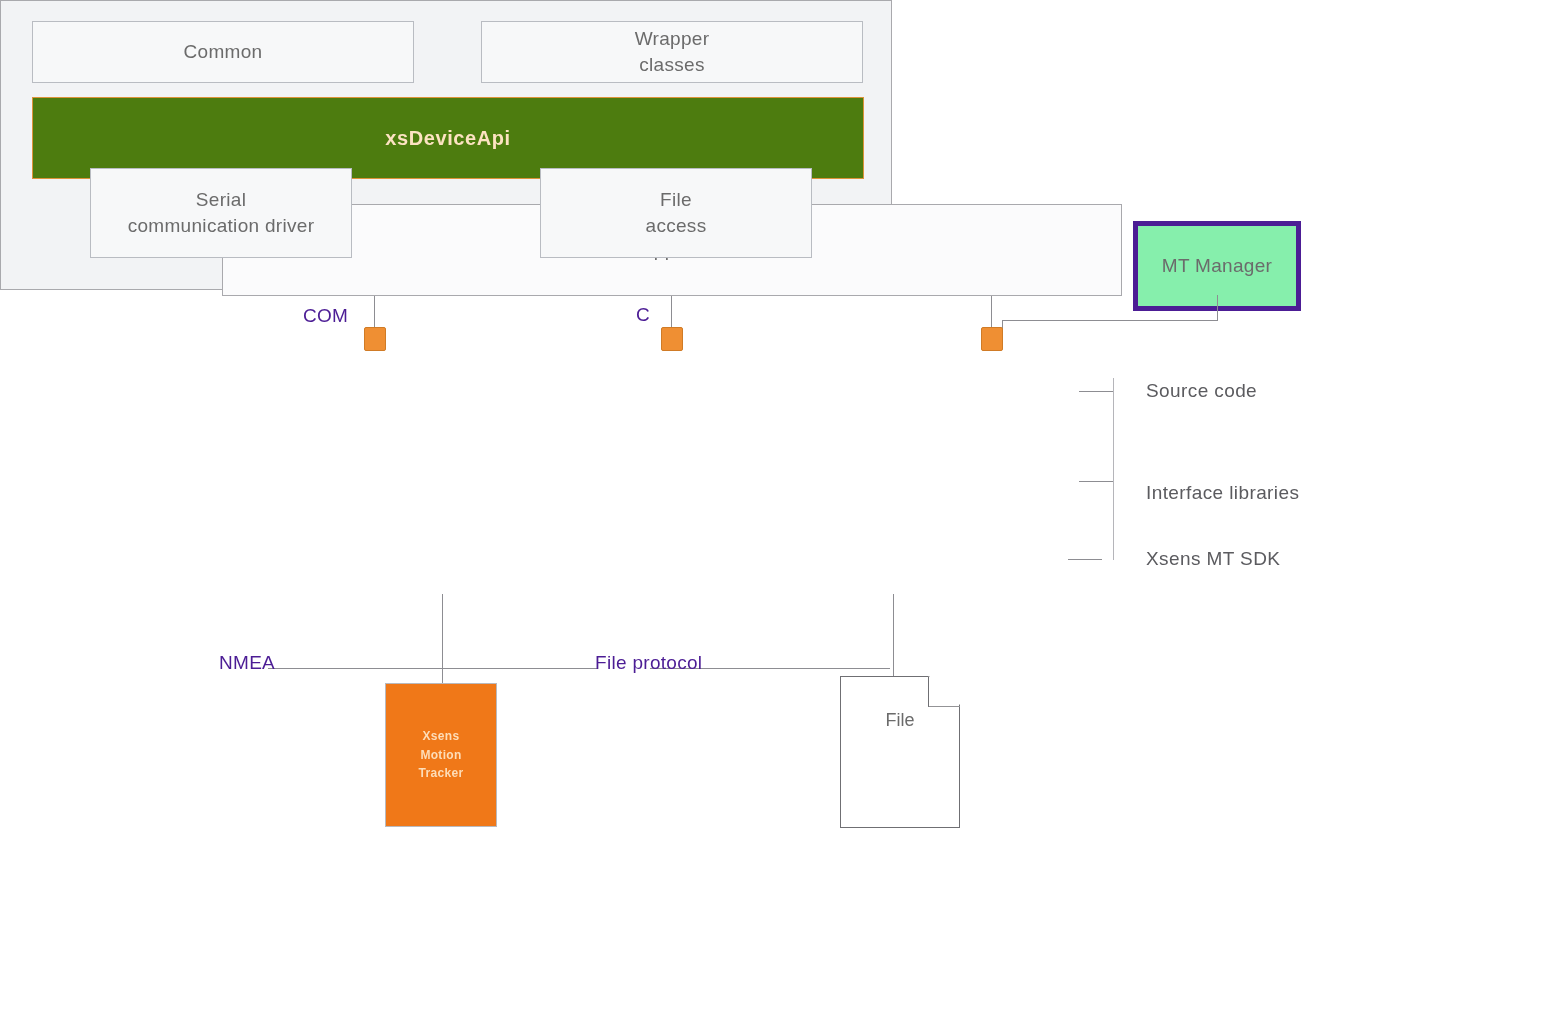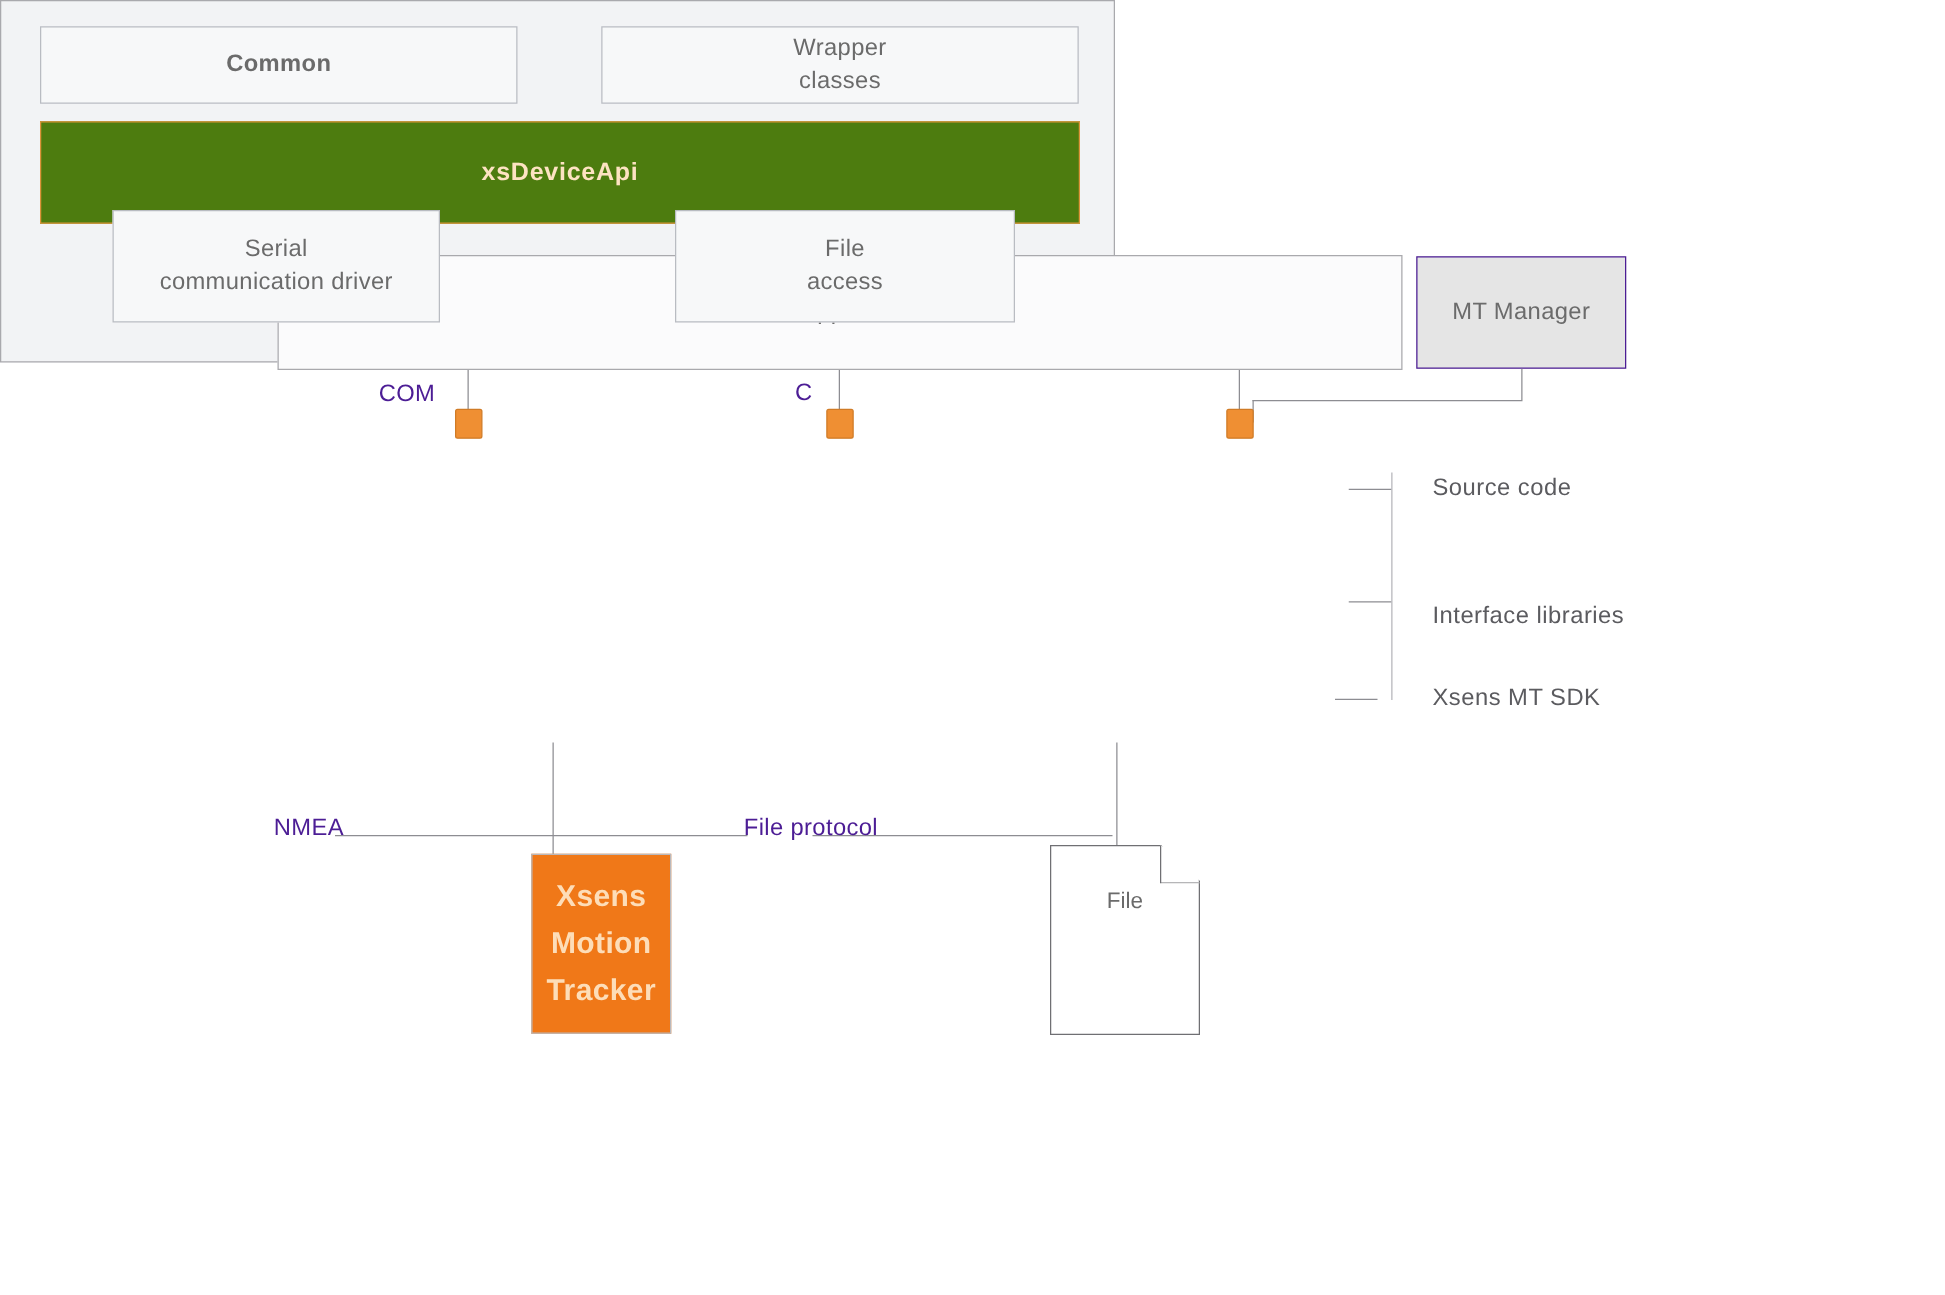--- a/index.html
+++ b/index.html
@@ -59,7 +59,7 @@
     border: 1px solid #a9a9ad;
   }
   #common-box {
-    left: 32px;  top: 21px;  width: 382px;  height: 62px; font-weight: bold;
+    left: 32px;  top: 21px;  width: 382px;  height: 62px;
   }
   #wrapper-box {
     left: 481px; top: 21px;  width: 382px;  height: 62px;

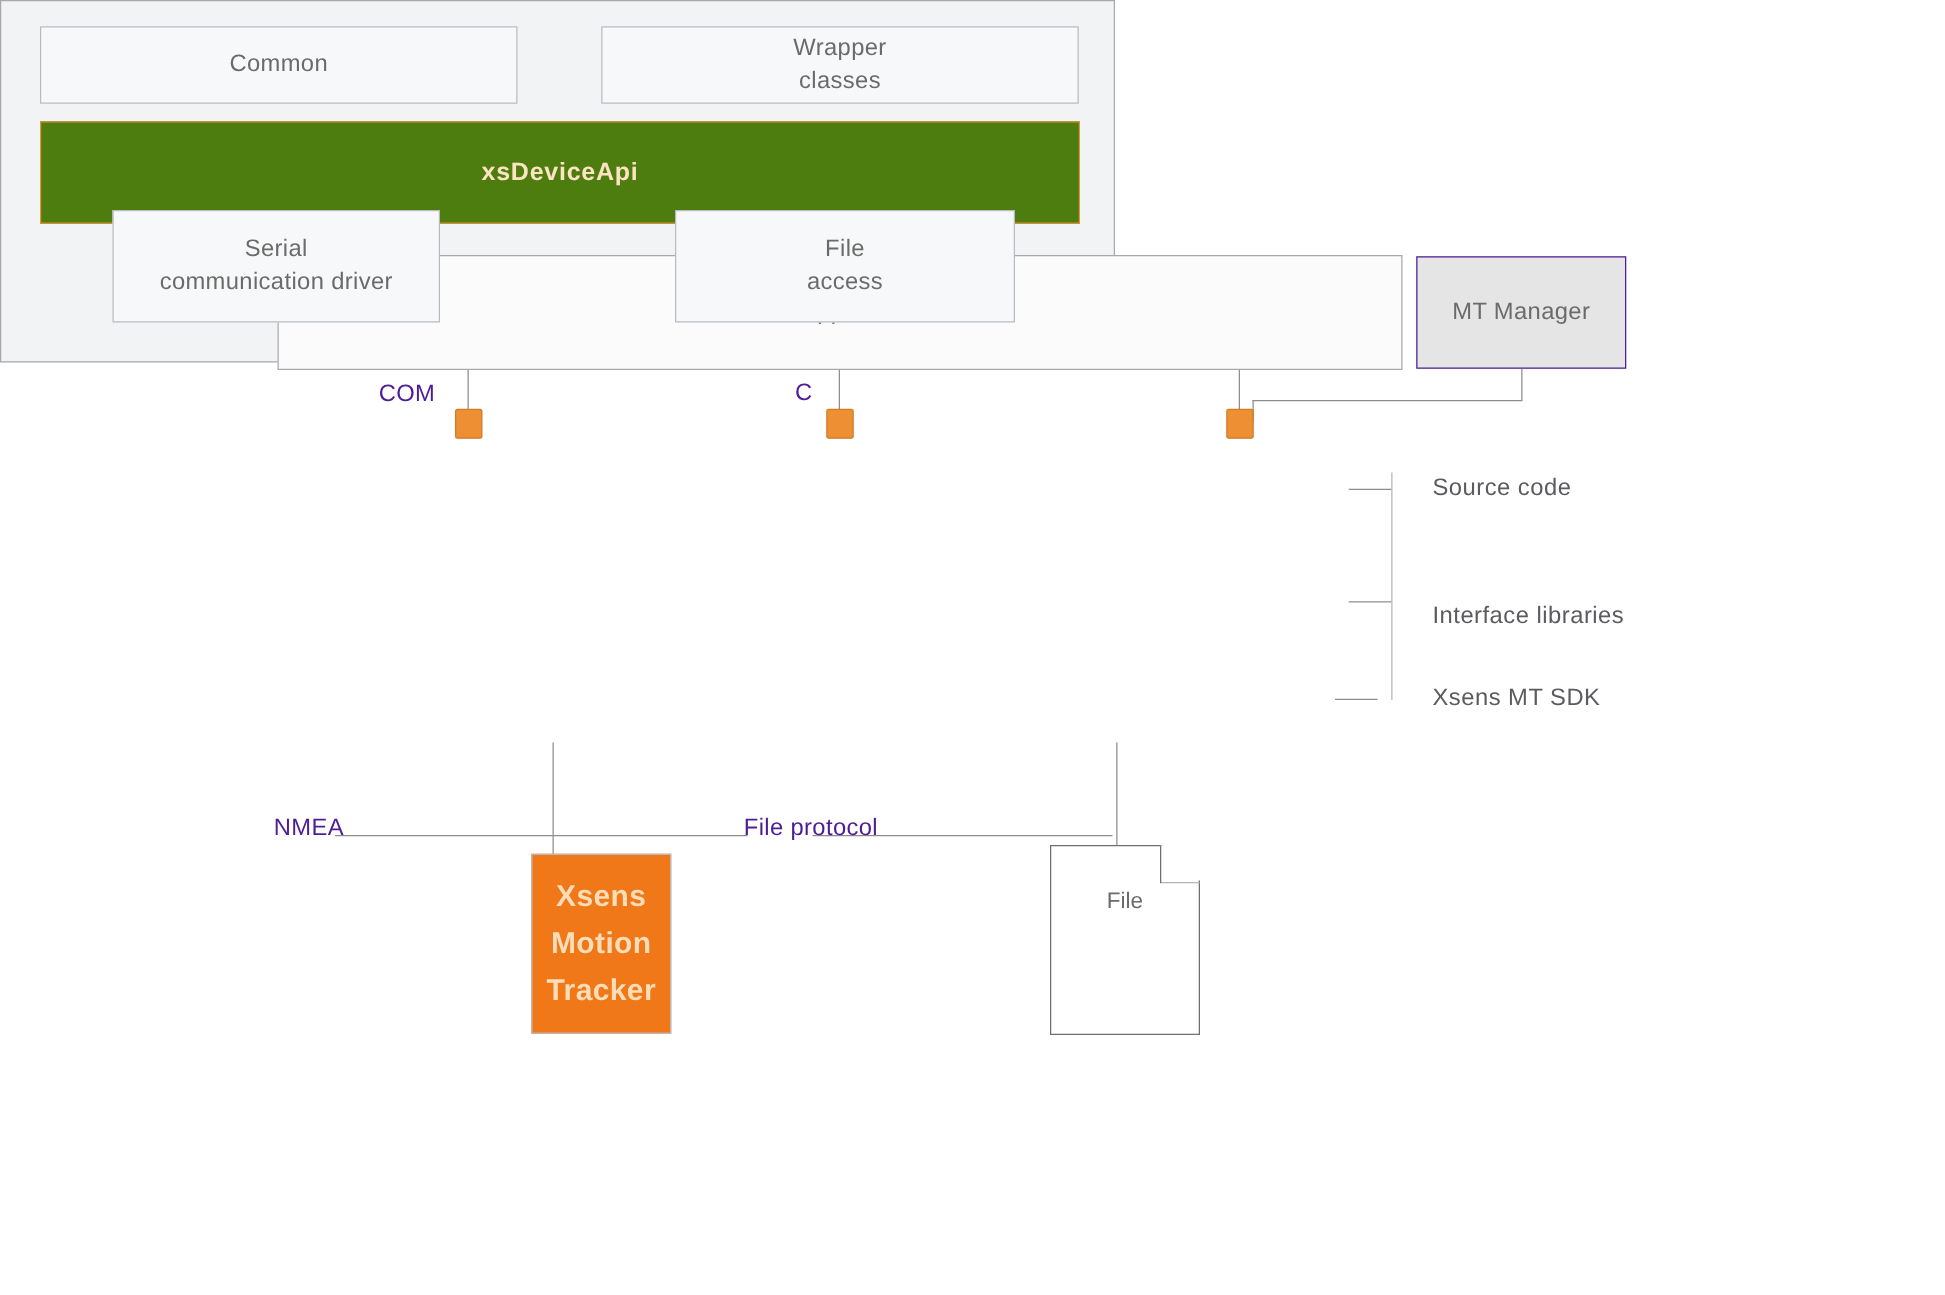--- a/index.html
+++ b/index.html
@@ -42,8 +42,9 @@
     border: 1px solid #b9bcc2;
   }
   .white {
-    background: #e5e5e5;
-    border: 1px solid #4c1d95;
+    background: #86efac;
+    border: 5px solid #4c1d95;
+    margin-top: 16px;
   }
 
   

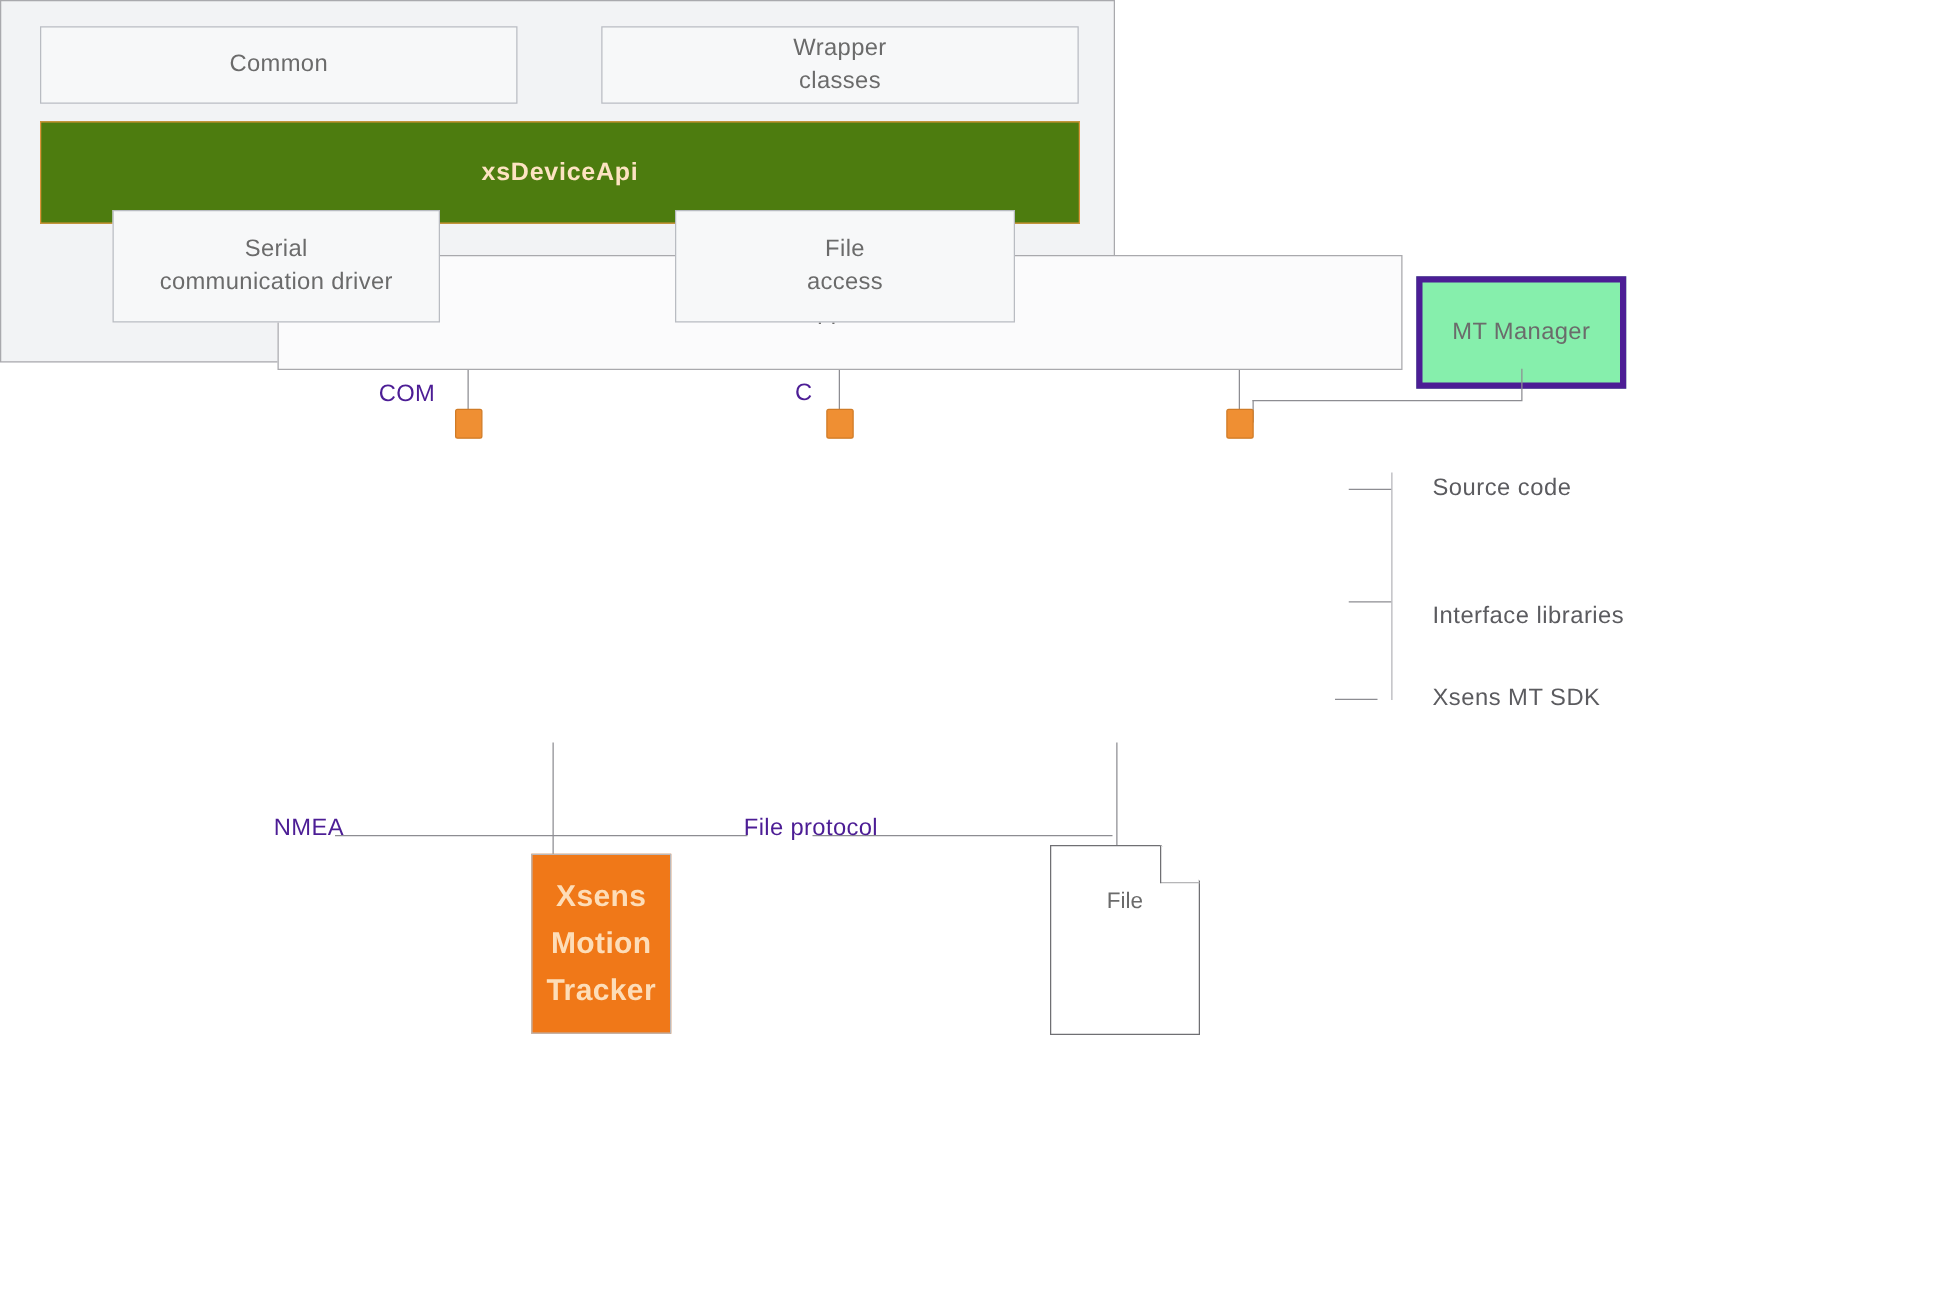--- a/index.html
+++ b/index.html
@@ -87,11 +87,10 @@
     background: #f07818;
     border: 1px solid #b9b9bd;
     color: #fdddb8;
-    font-size: 24px;
+    font-size: 12px;
     font-weight: bold;
     flex-direction: column;
     line-height: 1.55;
-    margin-left: 40px;
   }
 
   

